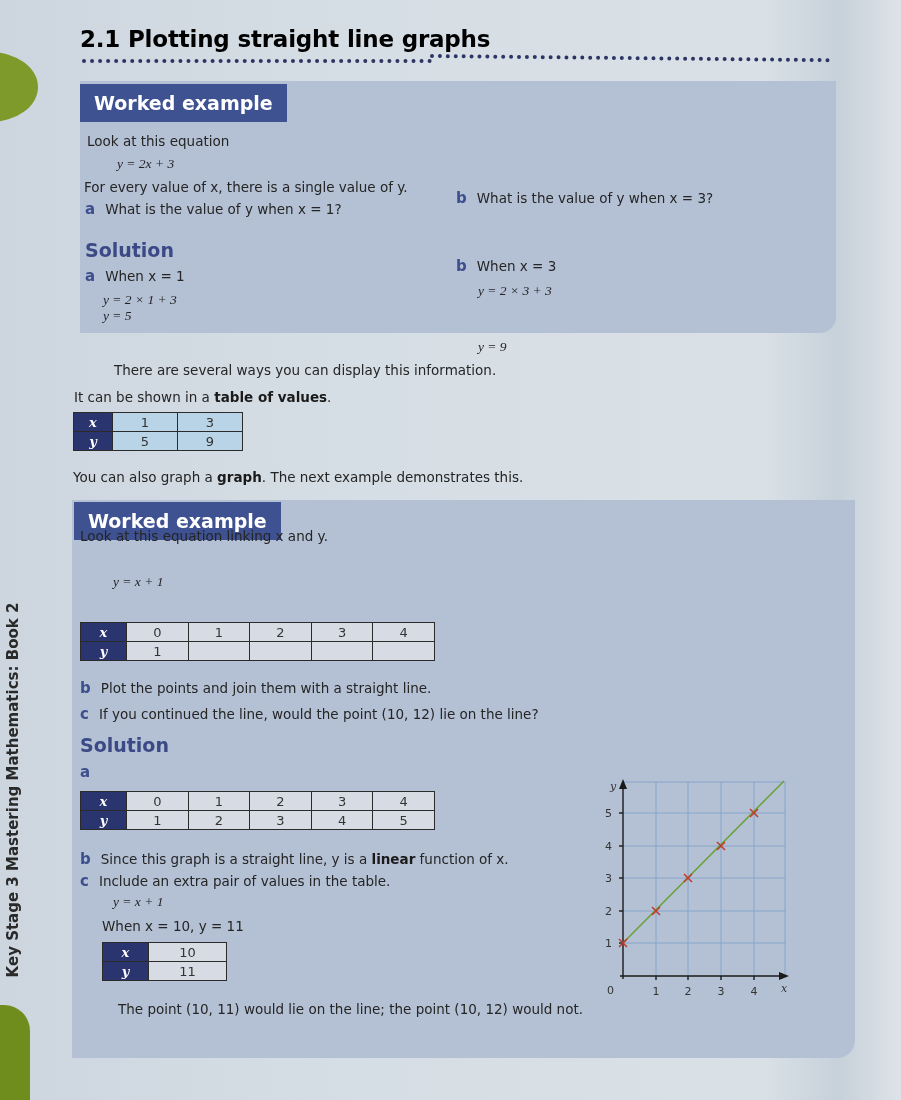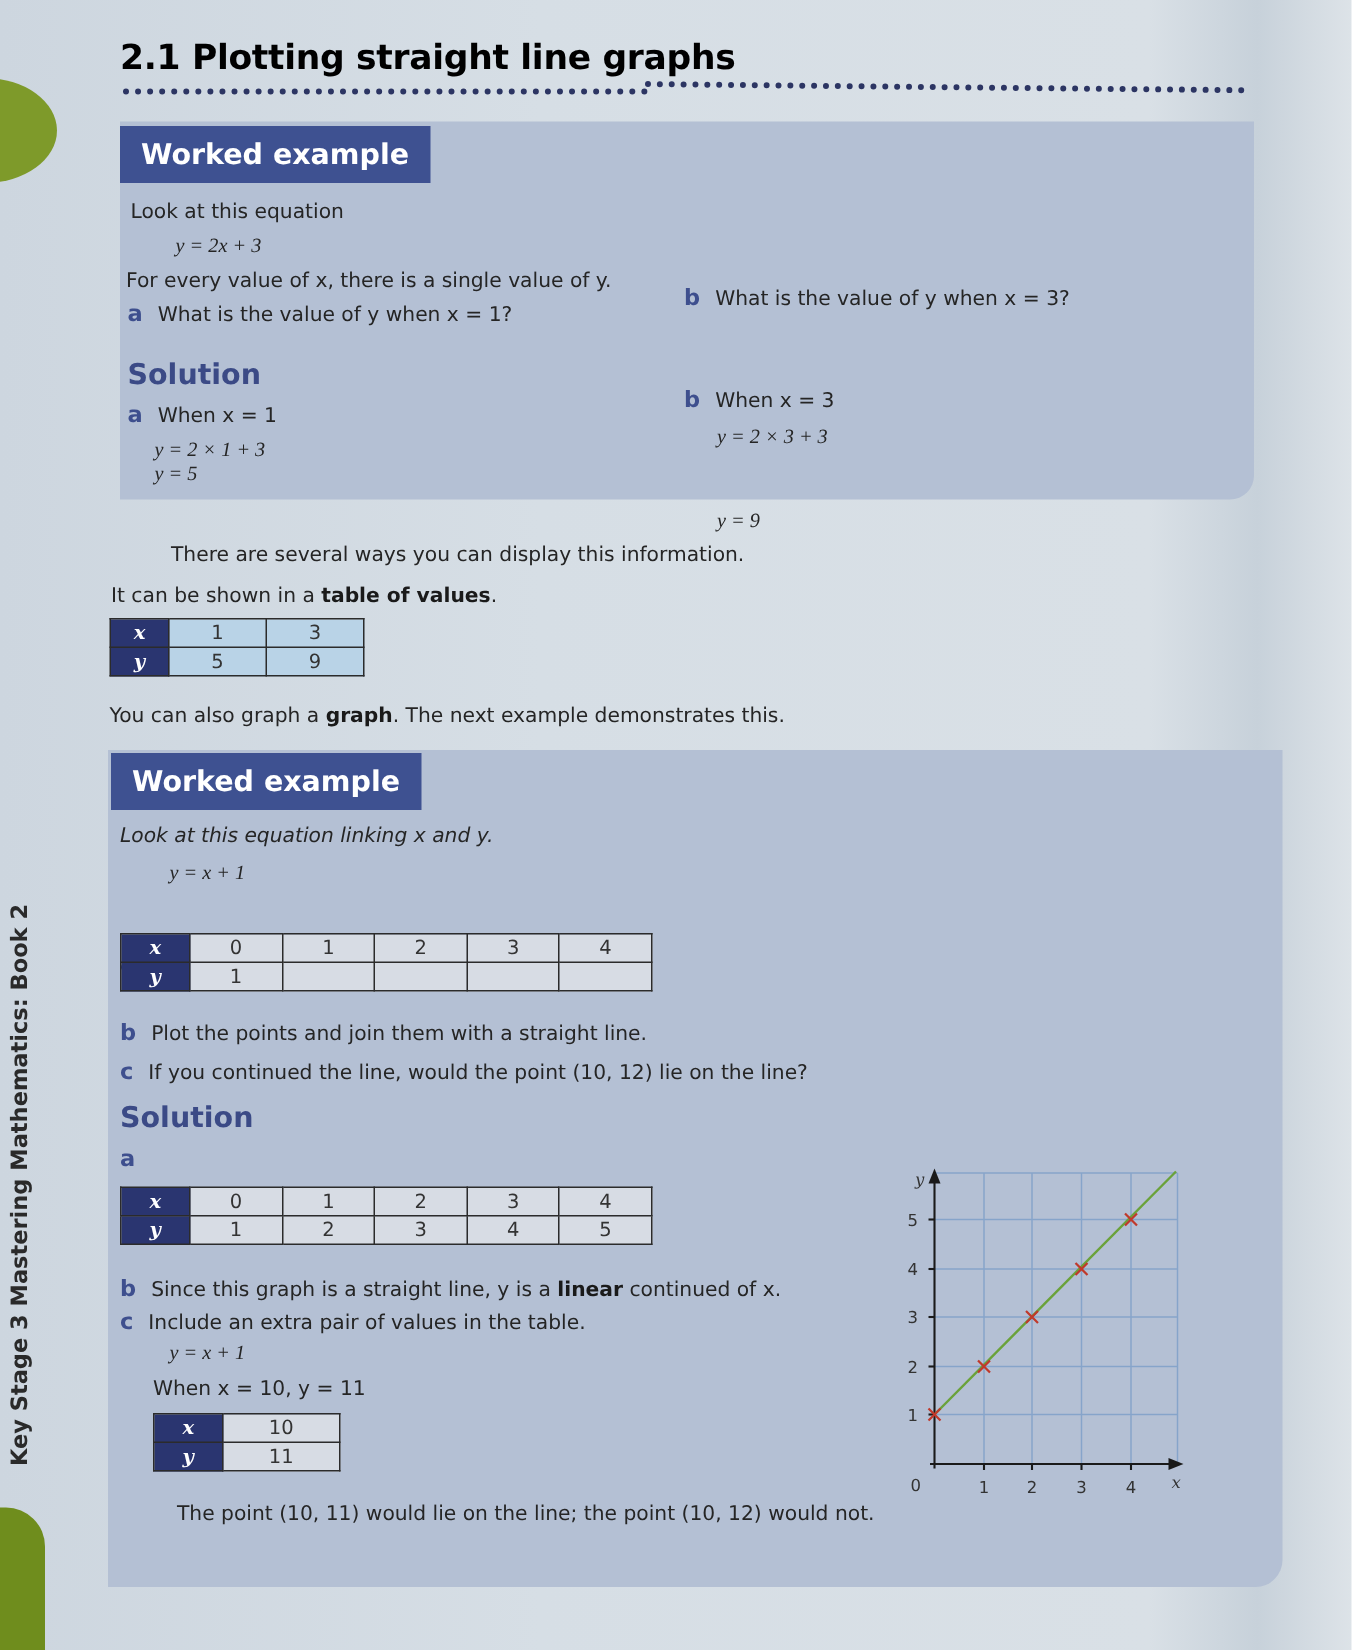--- a/index.html
+++ b/index.html
@@ -95,7 +95,7 @@
 
 <div class="abs box box2"></div>
 <div class="abs we-label" style="left:74px; top:502px;">Worked example</div>
-<div class="abs txt" style="left:80px; top:549px;font-style:italic;">Look at this equation linking x and y.</div>
+<div class="abs txt" style="left:80px; top:528px;">Look at this equation linking x and y.</div>
 <div class="abs txt serif-i" style="left:113px; top:574px;">y = x + 1</div>
 <div class="abs txt" style="left:80px; top:633px;">
   <span class="lab">a</span><span>Complete this table of values.</span>

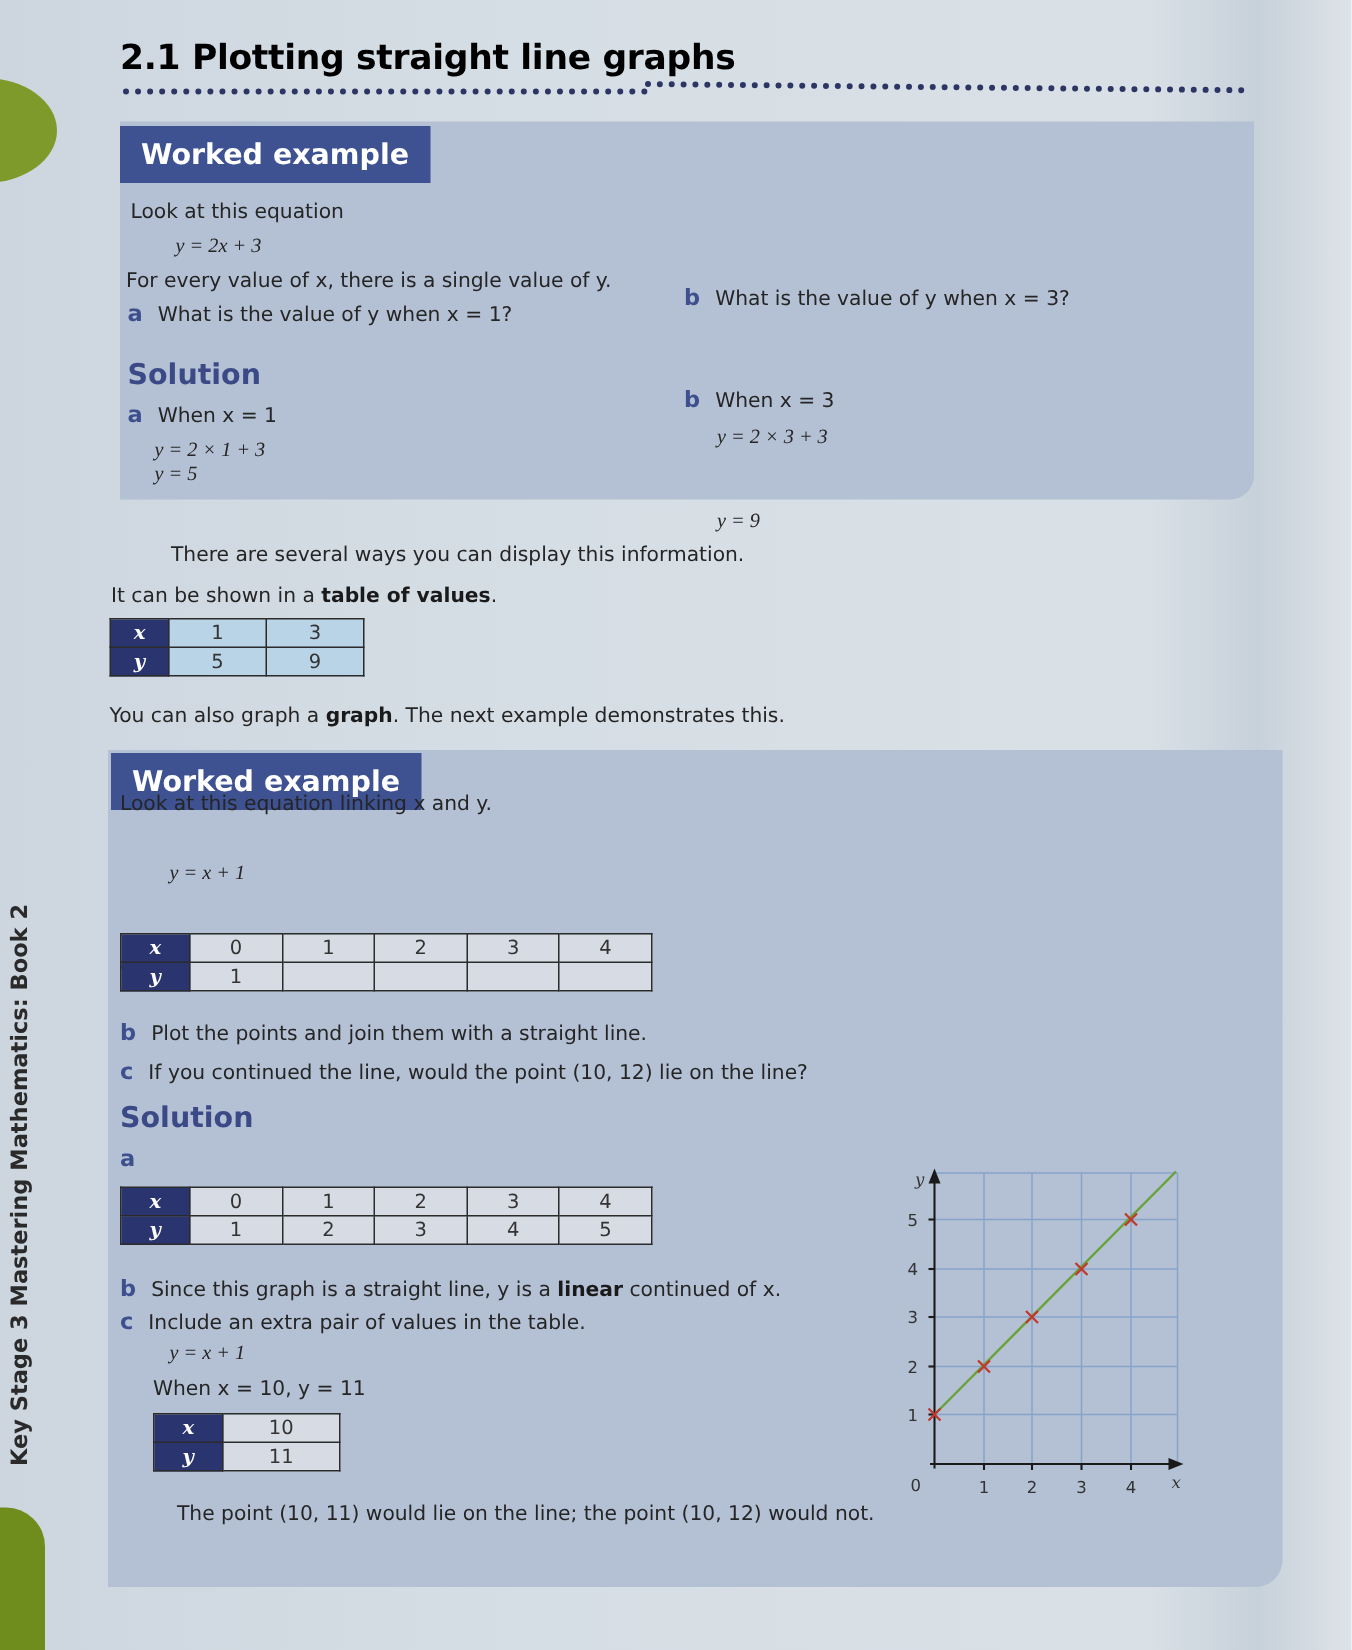--- a/index.html
+++ b/index.html
@@ -152,7 +152,7 @@
   </table>
 
 <div class="abs txt" style="left:80px; top:850px;">
-  <span class="lab">b</span><span>Since this graph is a straight line, y is a </span><b class="kw">linear</b><span> continued of x.</span>
+  <span class="lab">b</span><span>Since this graph is a straight line, y is a </span><b class="kw">linear</b><span> function of x.</span>
 </div>
 <div class="abs txt" style="left:80px; top:872px;">
   <span class="lab">c</span><span>Include an extra pair of values in the table.</span>

